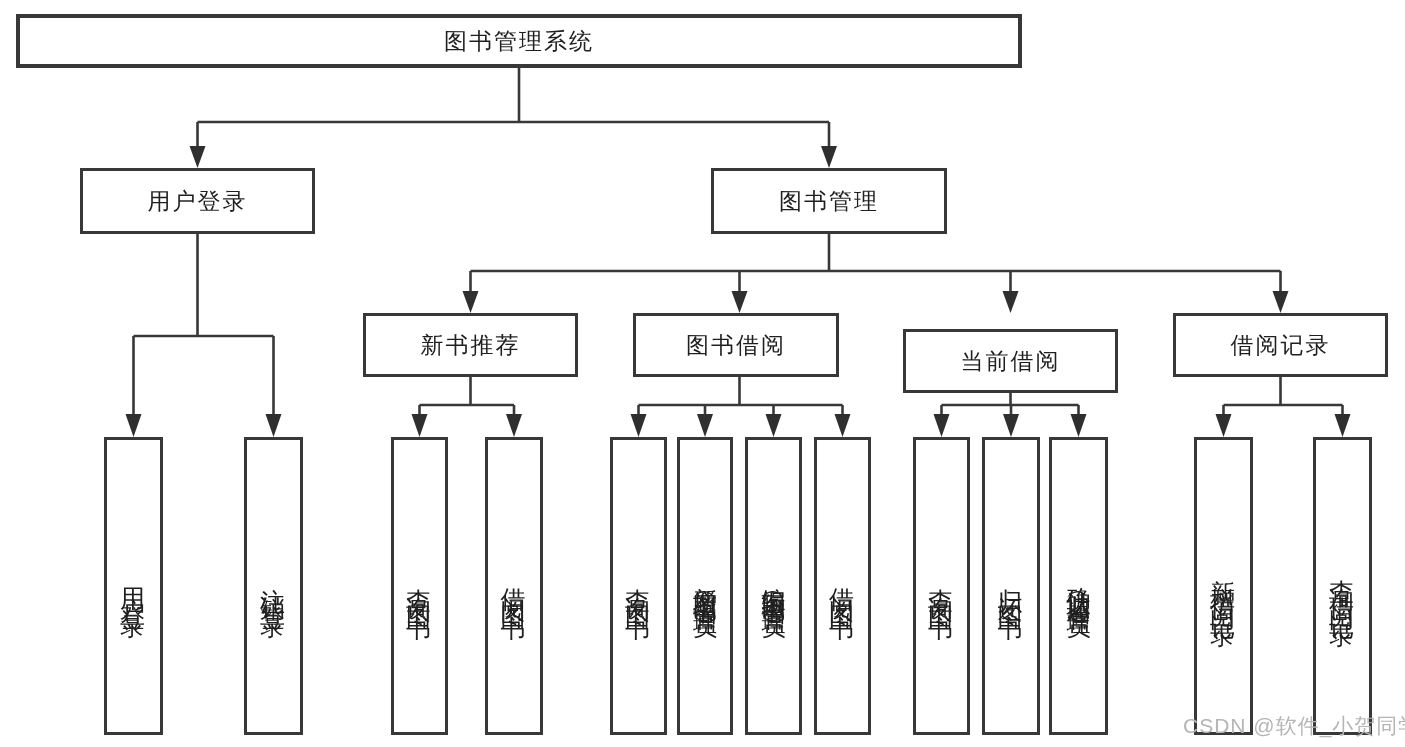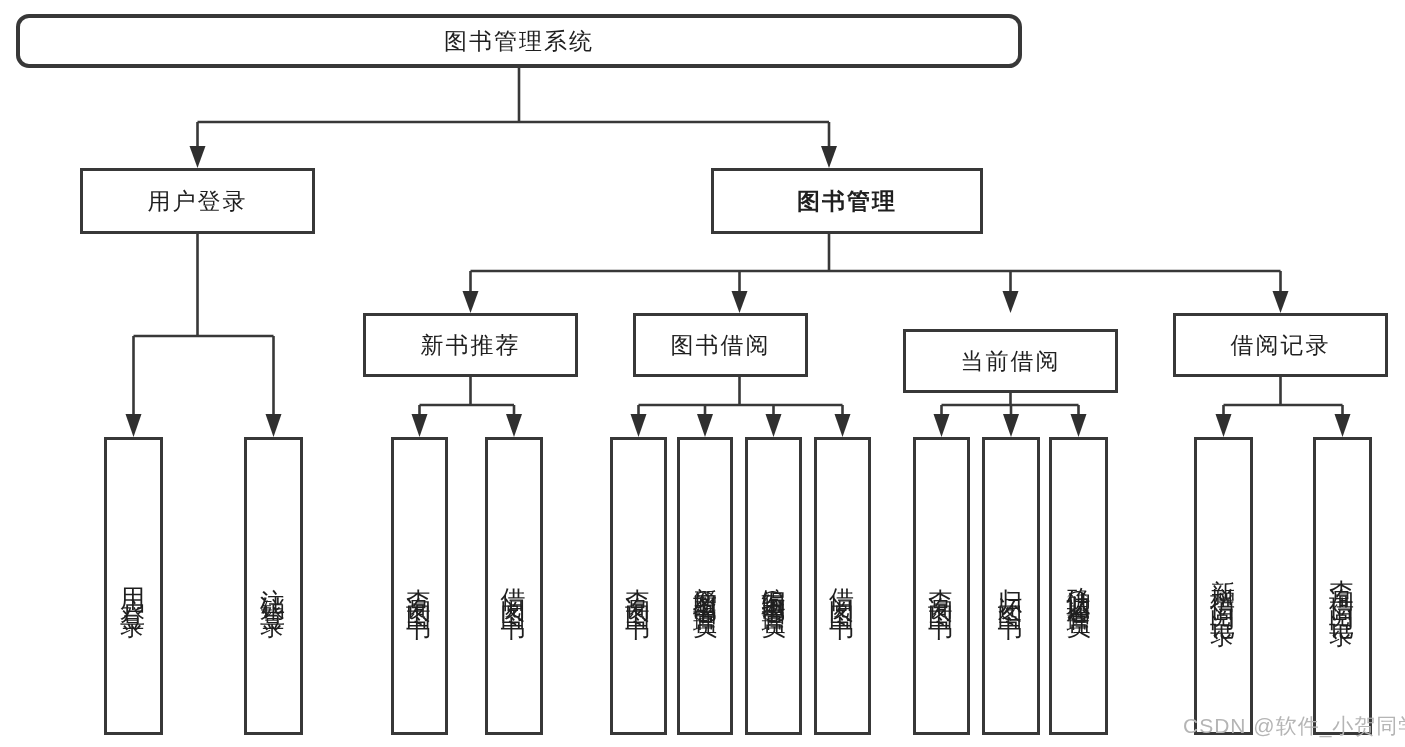--- a/index.html
+++ b/index.html
@@ -36,7 +36,7 @@
     letter-spacing: 2px;
     white-space: nowrap;
   }
-  .node.root { border-width: 4px; border-radius: 13px; }
+  .node.root { border-width: 4px; }
   .leaf .vtext {
     writing-mode: vertical-rl;
     text-orientation: mixed;

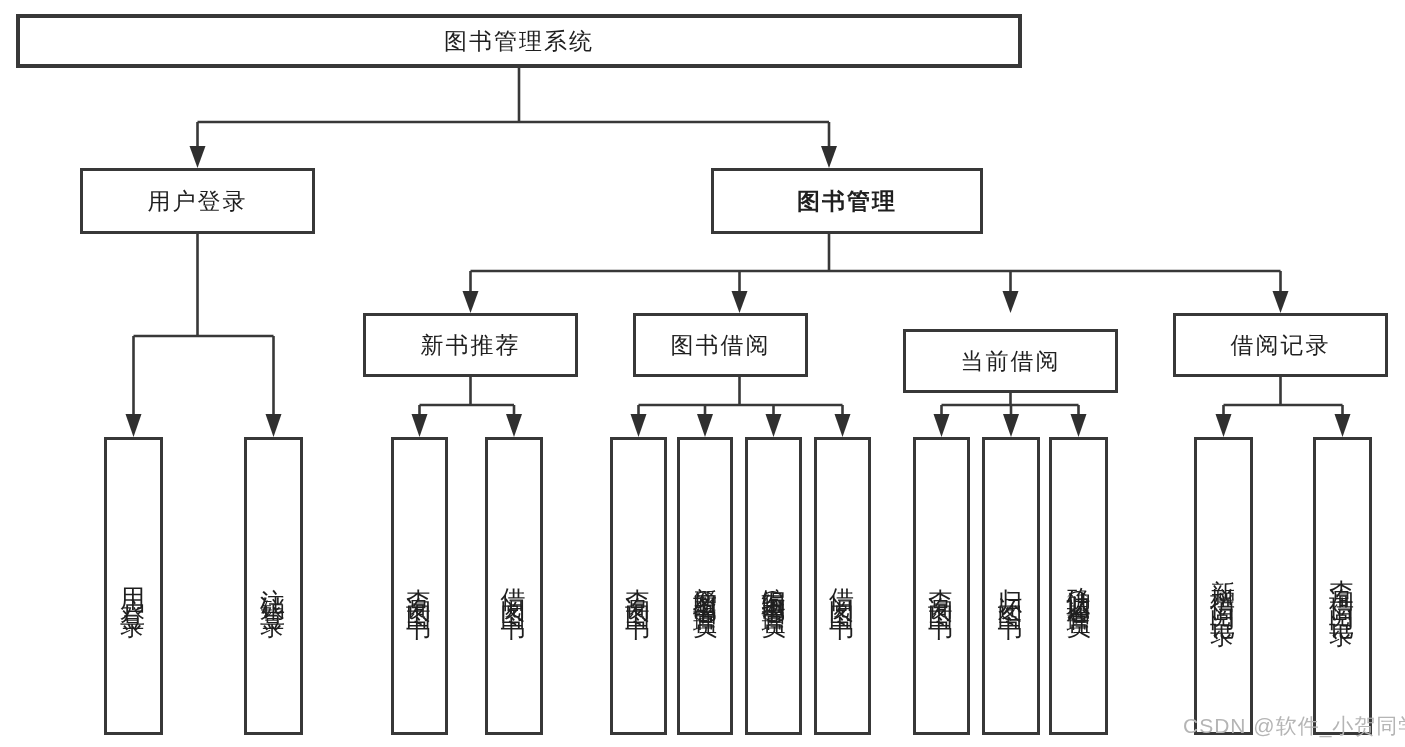--- a/index.html
+++ b/index.html
@@ -140,7 +140,7 @@
   <div class="node" style="left:80px; top:168px; width:235px; height:66px;">
     <span>用户登录</span>
   </div>
-  <div class="node" style="left:711px; top:168px; width:272px; height:66px;font-weight:bold;">
+  <div class="node" style="left:711px; top:168px; width:236px; height:66px;">
     <span>图书管理</span>
   </div>
 

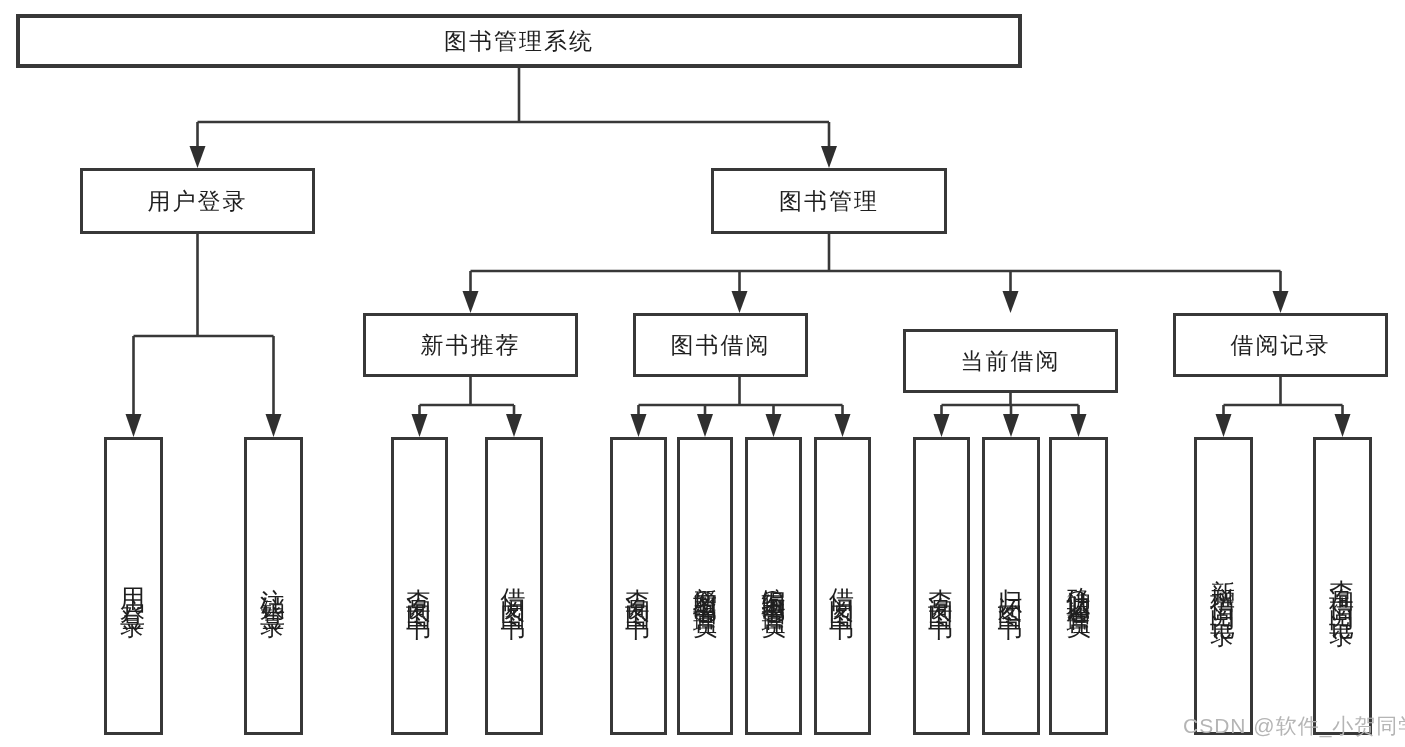--- a/index.html
+++ b/index.html
@@ -147,7 +147,7 @@
   <div class="node" style="left:363px; top:313px; width:215px; height:64px;">
     <span>新书推荐</span>
   </div>
-  <div class="node" style="left:633px; top:313px; width:175px; height:64px;">
+  <div class="node" style="left:633px; top:313px; width:206px; height:64px;">
     <span>图书借阅</span>
   </div>
   <div class="node" style="left:903px; top:313px; width:215px; height:64px;margin-top:16px;">

